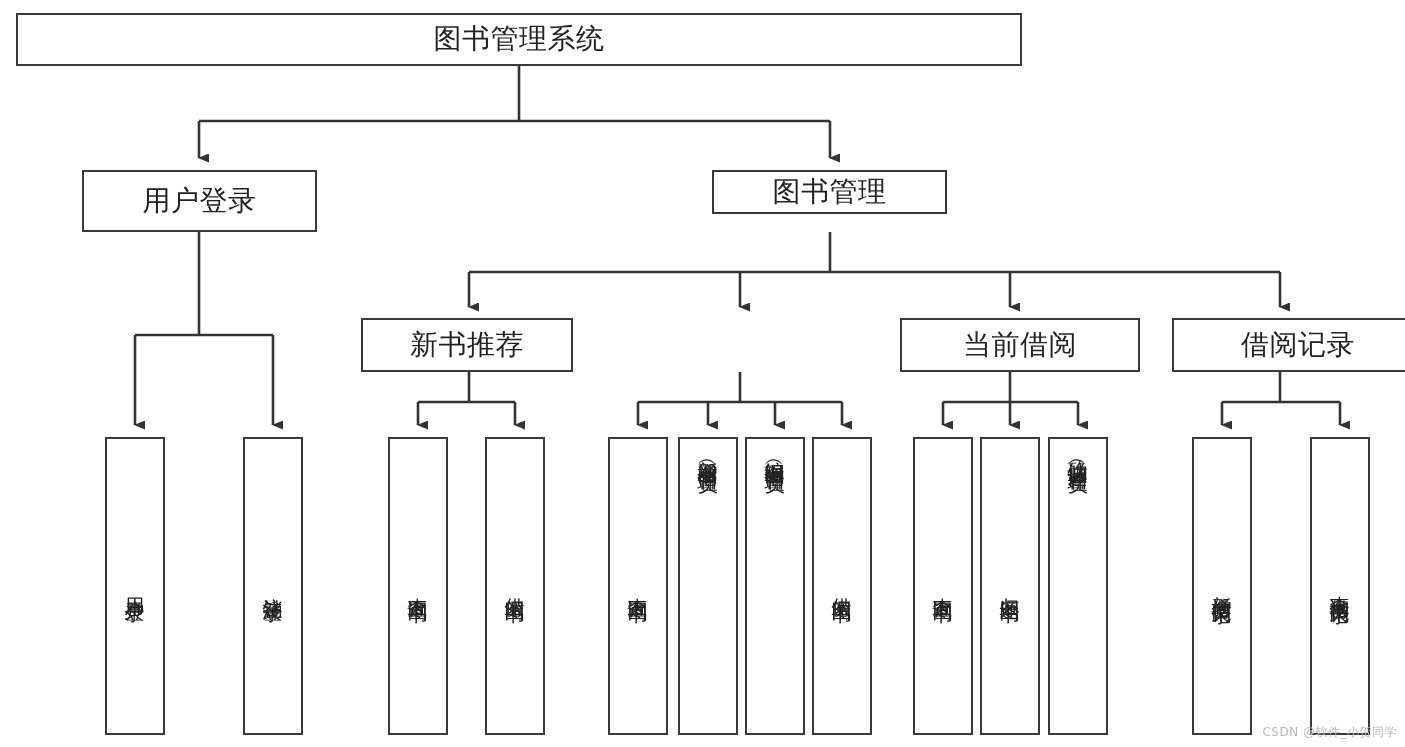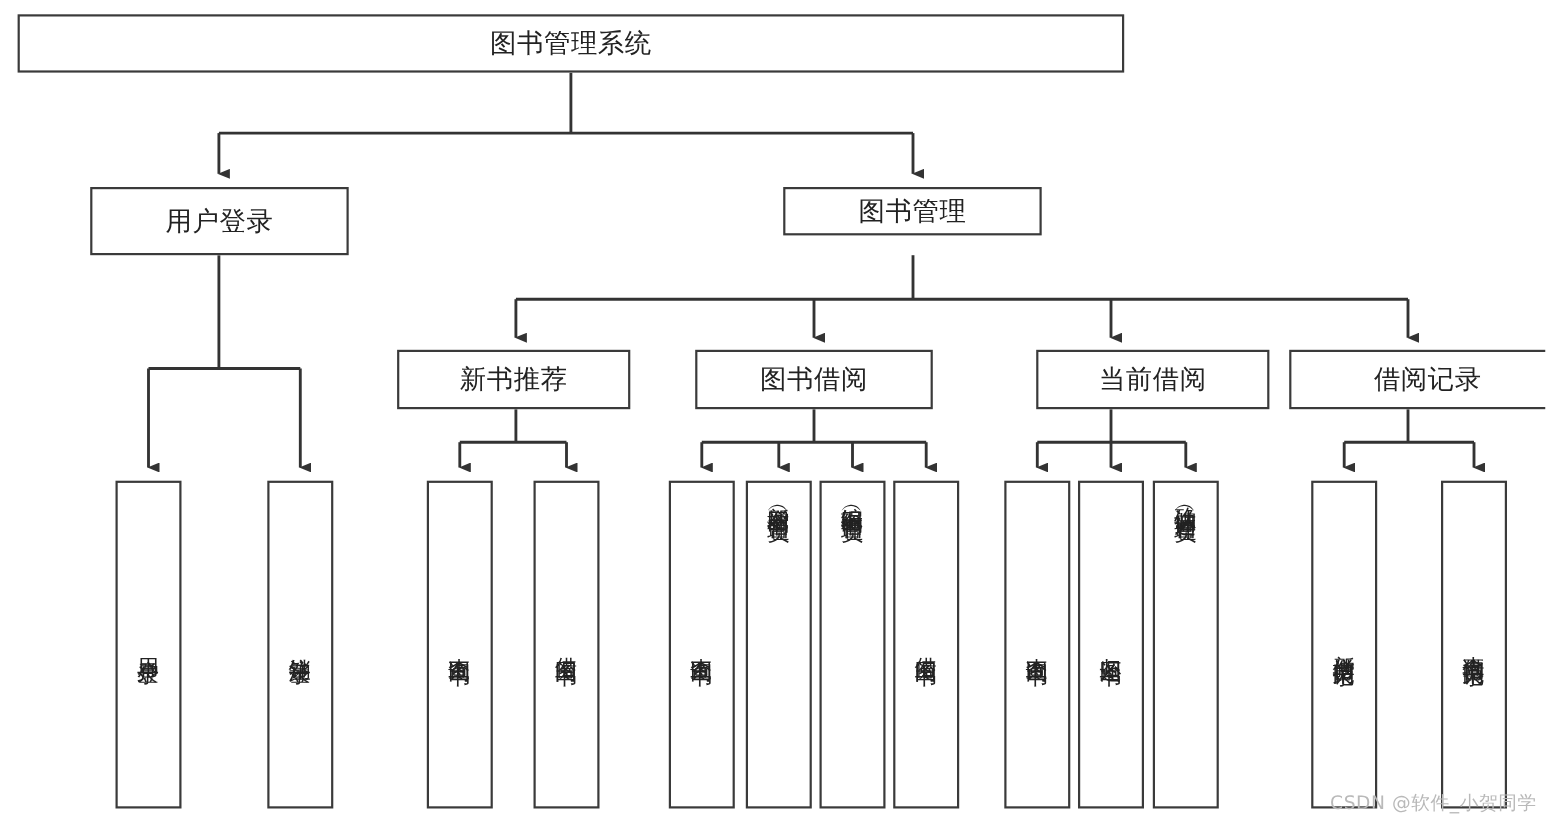--- a/index.html
+++ b/index.html
@@ -34,7 +34,7 @@
     color: #222222;
   }
   .node.horiz .label {
-    font-size: 24px;
+    font-size: 28px;
     line-height: 1.1;
     letter-spacing: 0.5px;
     white-space: nowrap;

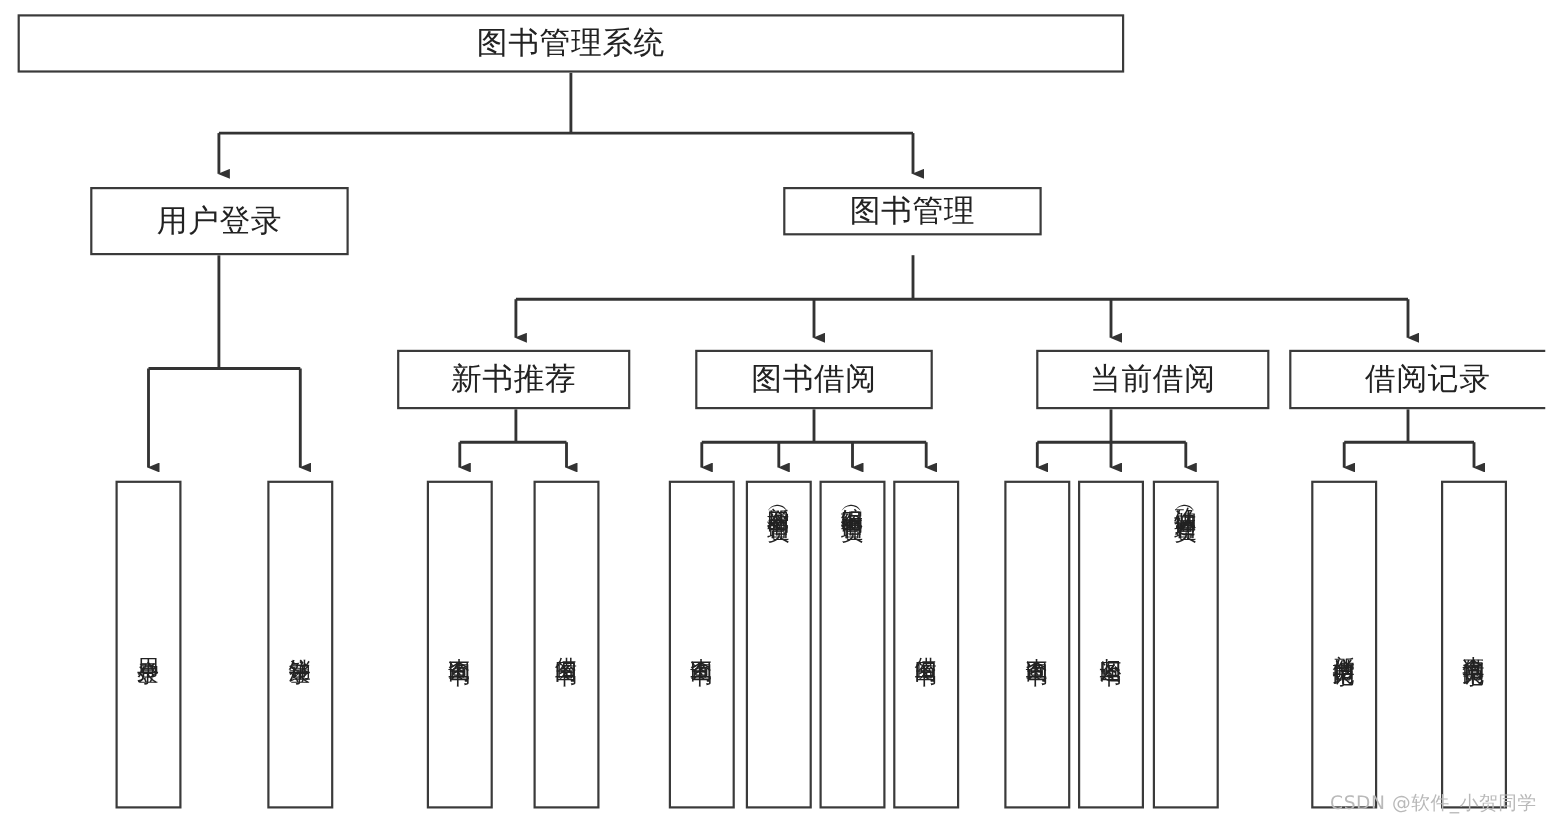--- a/index.html
+++ b/index.html
@@ -136,9 +136,6 @@
   <div class="node horiz" style="left:361px; top:318px; width:212px; height:54px;">
     <span class="label">新书推荐</span>
   </div>
-  <div class="node horiz" style="left:632px; top:318px; width:216px; height:54px;">
-    <span class="label">图书借阅</span>
-  </div>
   <div class="node horiz" style="left:942px; top:318px; width:212px; height:54px;">
     <span class="label">当前借阅</span>
   </div>

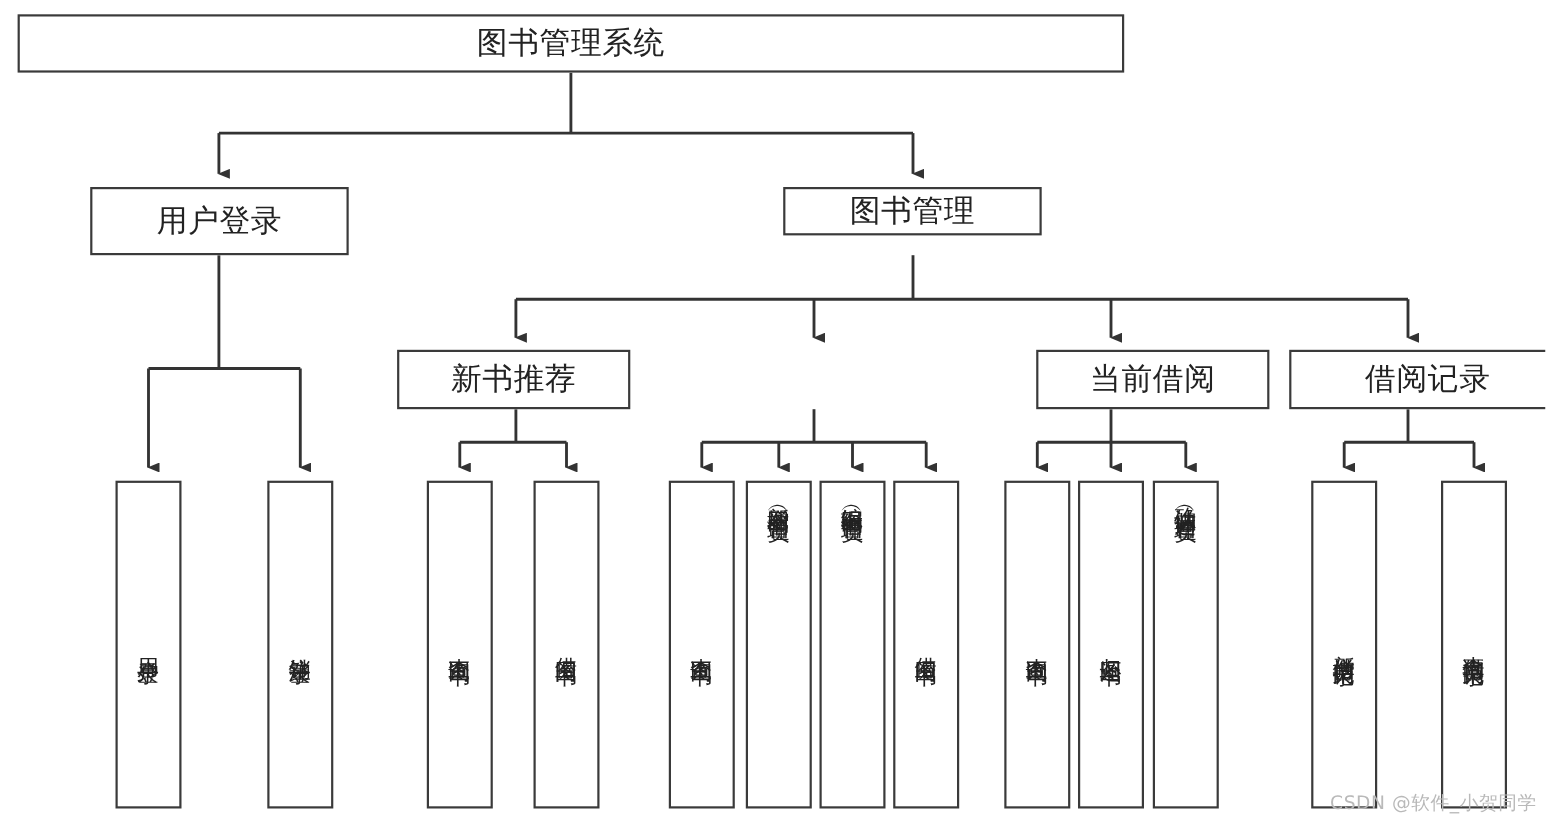--- a/index.html
+++ b/index.html
@@ -136,7 +136,7 @@
   <div class="node horiz" style="left:361px; top:318px; width:212px; height:54px;">
     <span class="label">新书推荐</span>
   </div>
-  <div class="node horiz" style="left:942px; top:318px; width:212px; height:54px;">
+  <div class="node horiz" style="left:900px; top:318px; width:240px; height:54px;">
     <span class="label">当前借阅</span>
   </div>
   <div class="node horiz" style="left:1172px; top:318px; width:252px; height:54px;">

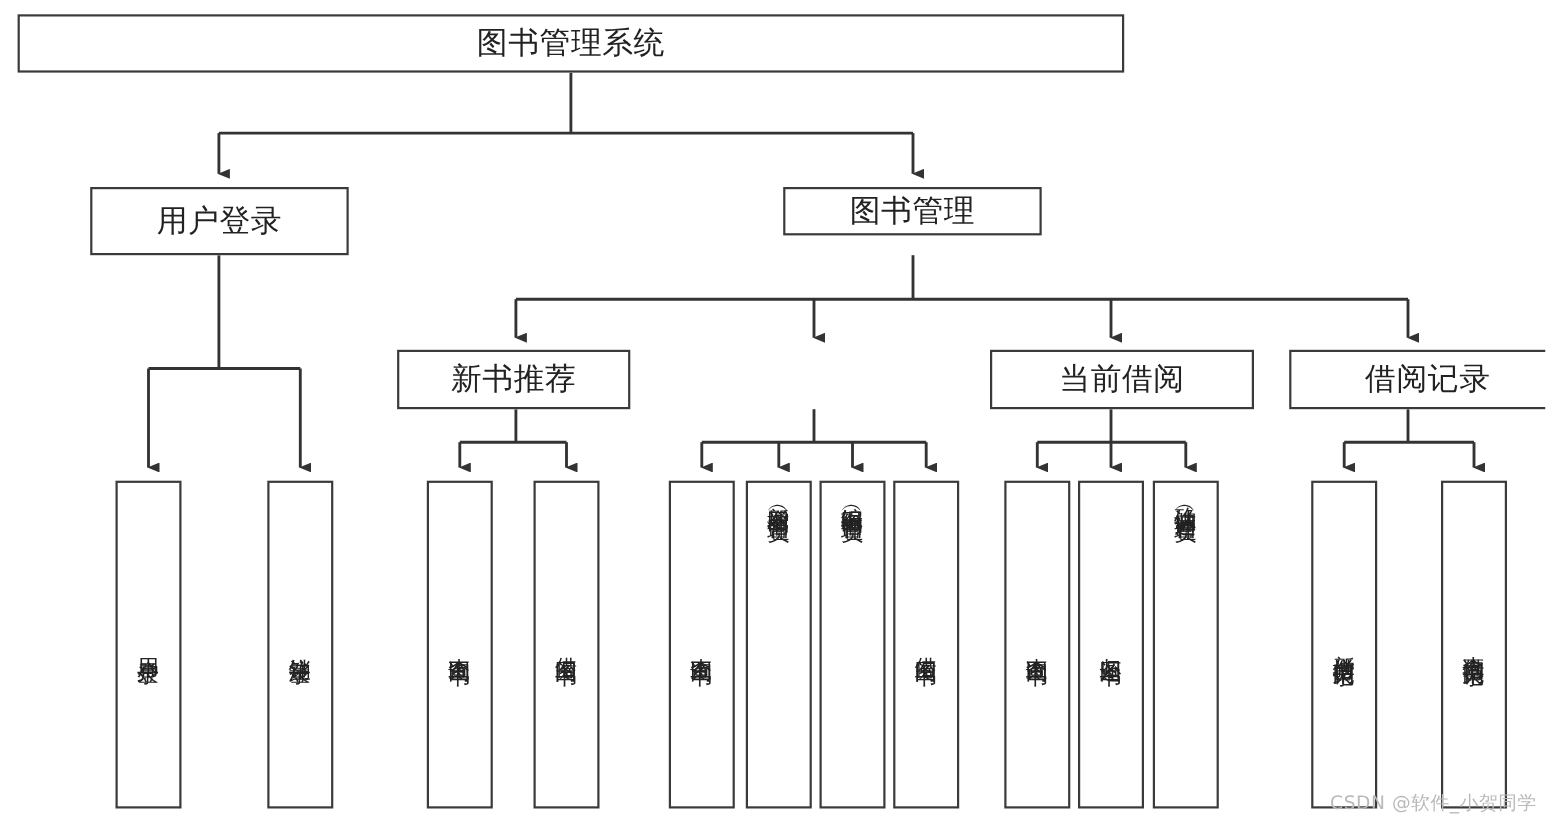--- a/index.html
+++ b/index.html
@@ -61,7 +61,7 @@
     position: absolute;
     right: 8px;
     bottom: 6px;
-    font-size: 17px;
+    font-size: 12px;
     color: #b9b9b9;
     letter-spacing: 0.5px;
     white-space: nowrap;

